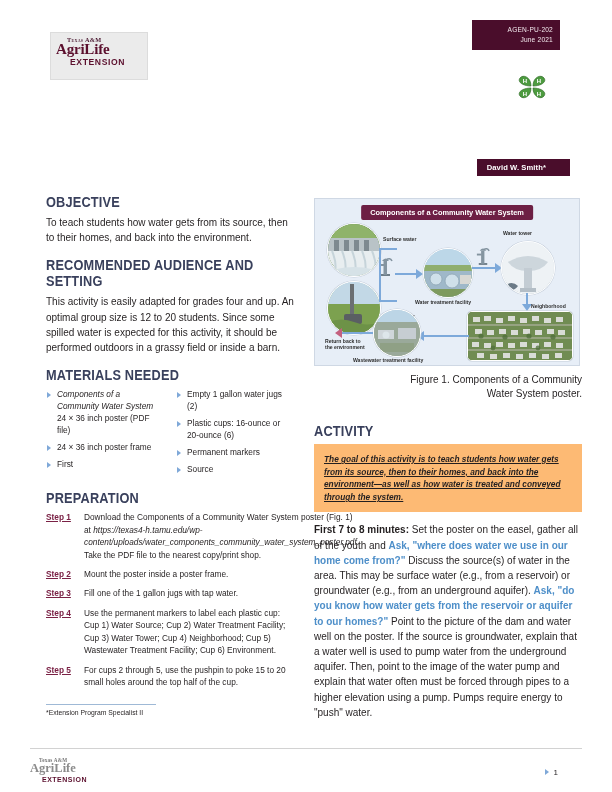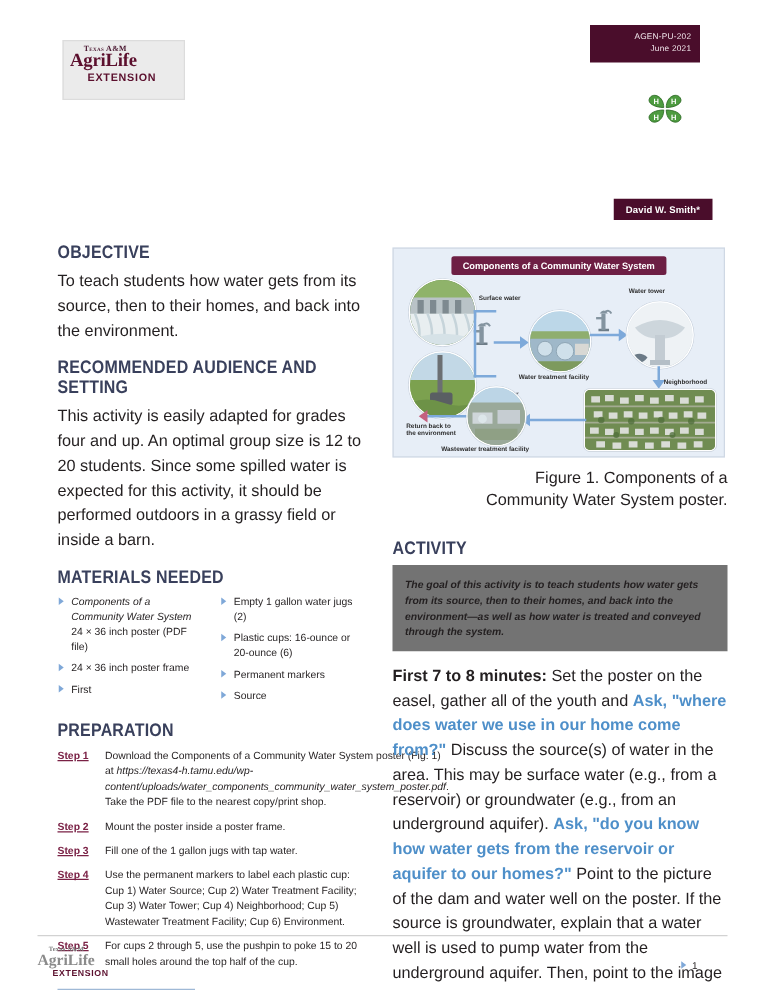--- a/index.html
+++ b/index.html
@@ -59,7 +59,7 @@
   }
   .byline{
     position:absolute;right:12px;bottom:10px;background:#4a0d2b;color:#ffffff;
-    font-size:7.6px;font-weight:bold;padding:4px 10px 4px 10px;letter-spacing:.1px;
+    font-size:7.6px;font-weight:bold;padding:4px 24px 4px 10px;letter-spacing:.1px;
   }
 
   

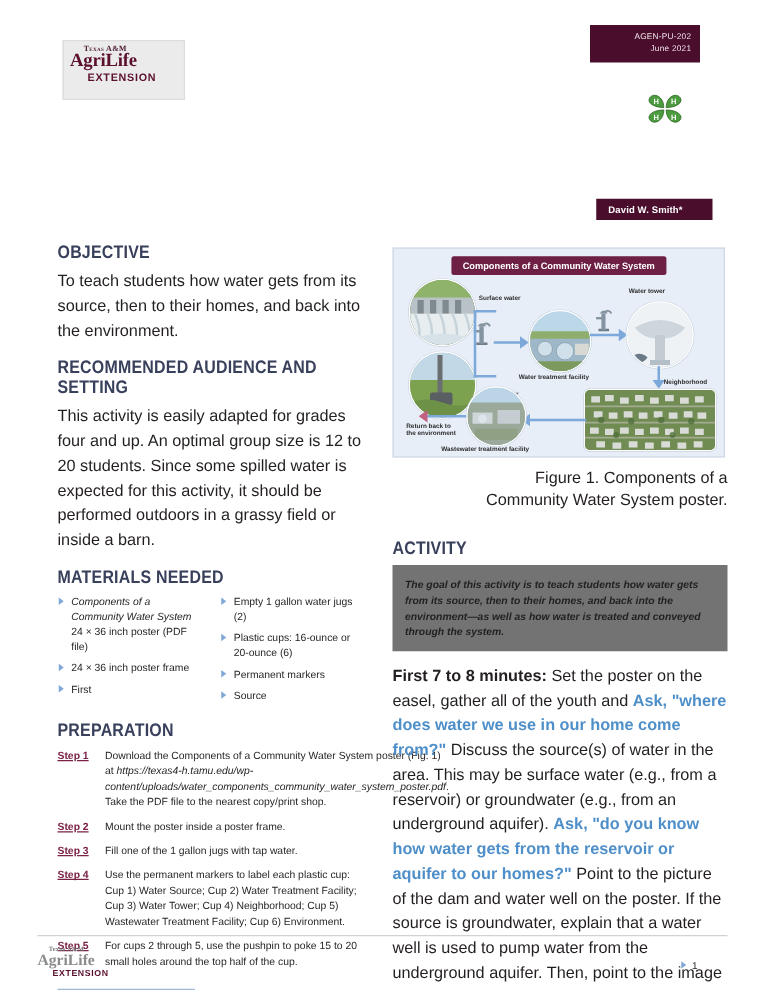--- a/index.html
+++ b/index.html
@@ -73,7 +73,7 @@
     text-transform:uppercase;
   }
   p.body{
-    font-size:13px;line-height:1.52;margin:0 0 12px 0;color:#231f20;
+    font-size:10px;line-height:1.52;margin:0 0 12px 0;color:#231f20;
   }
 
   

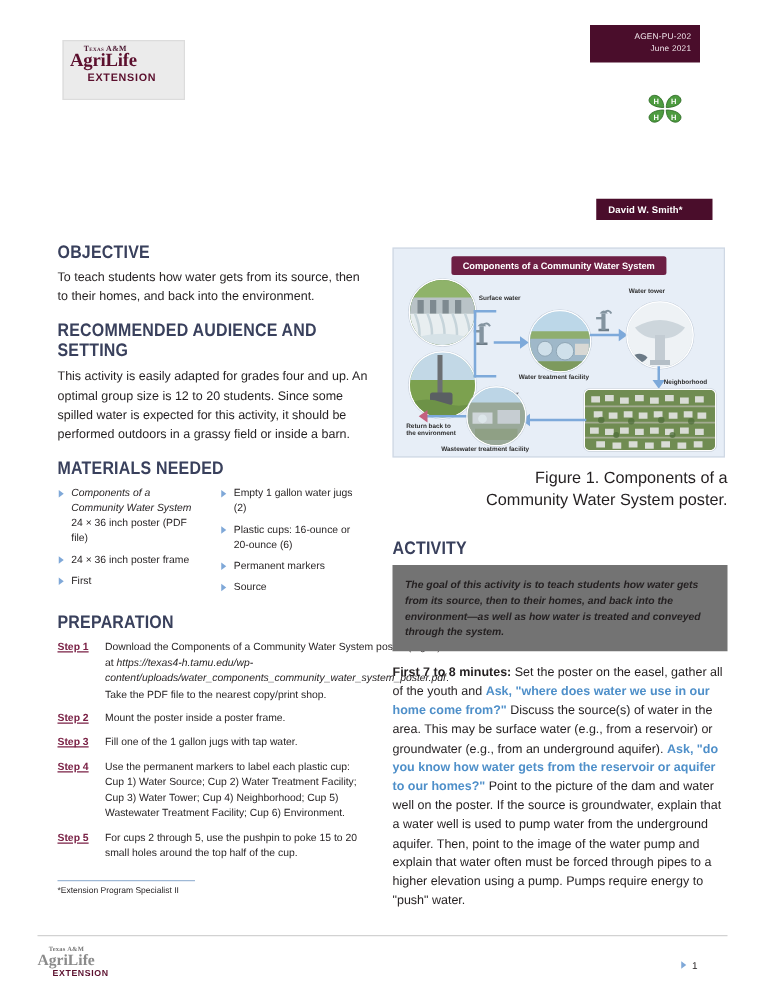--- a/index.html
+++ b/index.html
@@ -122,7 +122,7 @@
 
   .figcap-wrap{display:flex;justify-content:flex-end;margin-top:7px;}
   .figcap{
-    width:200px;text-align:right;font-size:13px;line-height:1.4;color:#231f20;
+    width:200px;text-align:right;font-size:10px;line-height:1.4;color:#231f20;
   }
 
   

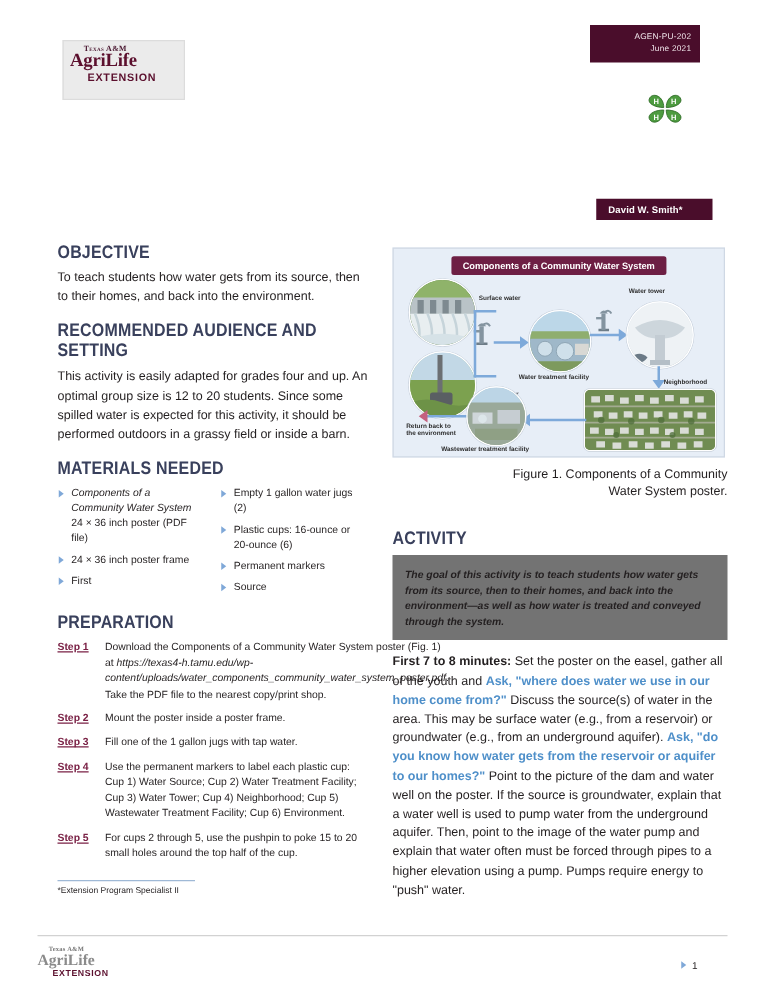--- a/index.html
+++ b/index.html
@@ -127,7 +127,7 @@
 
   
   .goalbox{
-    background:#737373;padding:9px 10px 9px 10px;margin-bottom:10px;
+    background:#fdba74;padding:9px 10px 9px 10px;margin-bottom:10px;text-decoration:underline;
   }
   .goalbox p{
     margin:0;font-size:8.3px;line-height:1.52;font-style:italic;font-weight:bold;color:#231f20;

